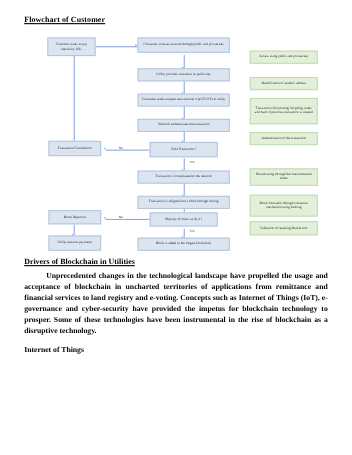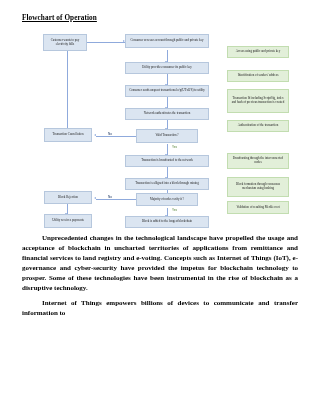--- a/index.html
+++ b/index.html
@@ -105,7 +105,7 @@
 
 <div class="page">
 
-  <div class="h-title">Flowchart of Operation</div>
+  <div class="h-title">Flowchart of Customer</div>
 
   <div class="chart">
 

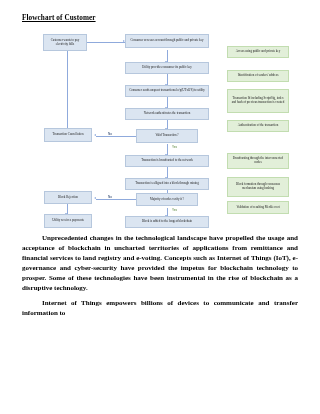--- a/index.html
+++ b/index.html
@@ -195,6 +195,7 @@
     <div class="lbl green-t" style="left:150px;top:180px;">Yes</div>
   </div>
 
+  <div class="sec-h">Drivers of Blockchain in Utilities</div>
   <p class="body indent">Unprecedented changes in the technological landscape have propelled the usage and acceptance of blockchain in uncharted territories of applications from remittance and financial services to land registry and e-voting. Concepts such as Internet of Things (IoT), e-governance and cyber-security have provided the impetus for blockchain technology to prosper. Some of these technologies have been instrumental in the rise of blockchain as a disruptive technology.</p>
 
   <p class="body indent">Internet of Things empowers billions of devices to communicate and transfer information to</p>

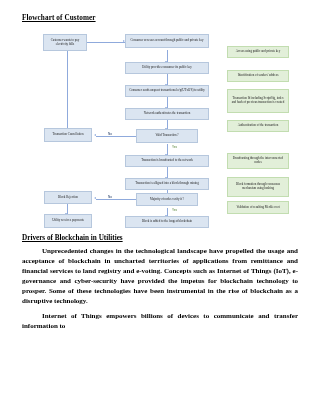--- a/index.html
+++ b/index.html
@@ -198,6 +198,7 @@
   <div class="sec-h">Drivers of Blockchain in Utilities</div>
   <p class="body indent">Unprecedented changes in the technological landscape have propelled the usage and acceptance of blockchain in uncharted territories of applications from remittance and financial services to land registry and e-voting. Concepts such as Internet of Things (IoT), e-governance and cyber-security have provided the impetus for blockchain technology to prosper. Some of these technologies have been instrumental in the rise of blockchain as a disruptive technology.</p>
 
+  <div class="sub-h">Internet of Things</div>
   <p class="body indent">Internet of Things empowers billions of devices to communicate and transfer information to</p>
 
 </div>

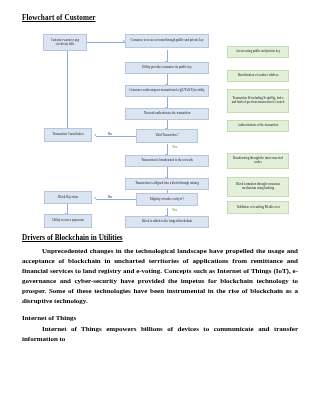--- a/index.html
+++ b/index.html
@@ -199,7 +199,6 @@
   <p class="body indent">Unprecedented changes in the technological landscape have propelled the usage and acceptance of blockchain in uncharted territories of applications from remittance and financial services to land registry and e-voting. Concepts such as Internet of Things (IoT), e-governance and cyber-security have provided the impetus for blockchain technology to prosper. Some of these technologies have been instrumental in the rise of blockchain as a disruptive technology.</p>
 
   <div class="sub-h">Internet of Things</div>
-  <p class="body indent">Internet of Things empowers billions of devices to communicate and transfer information to</p>
 
 </div>
 

